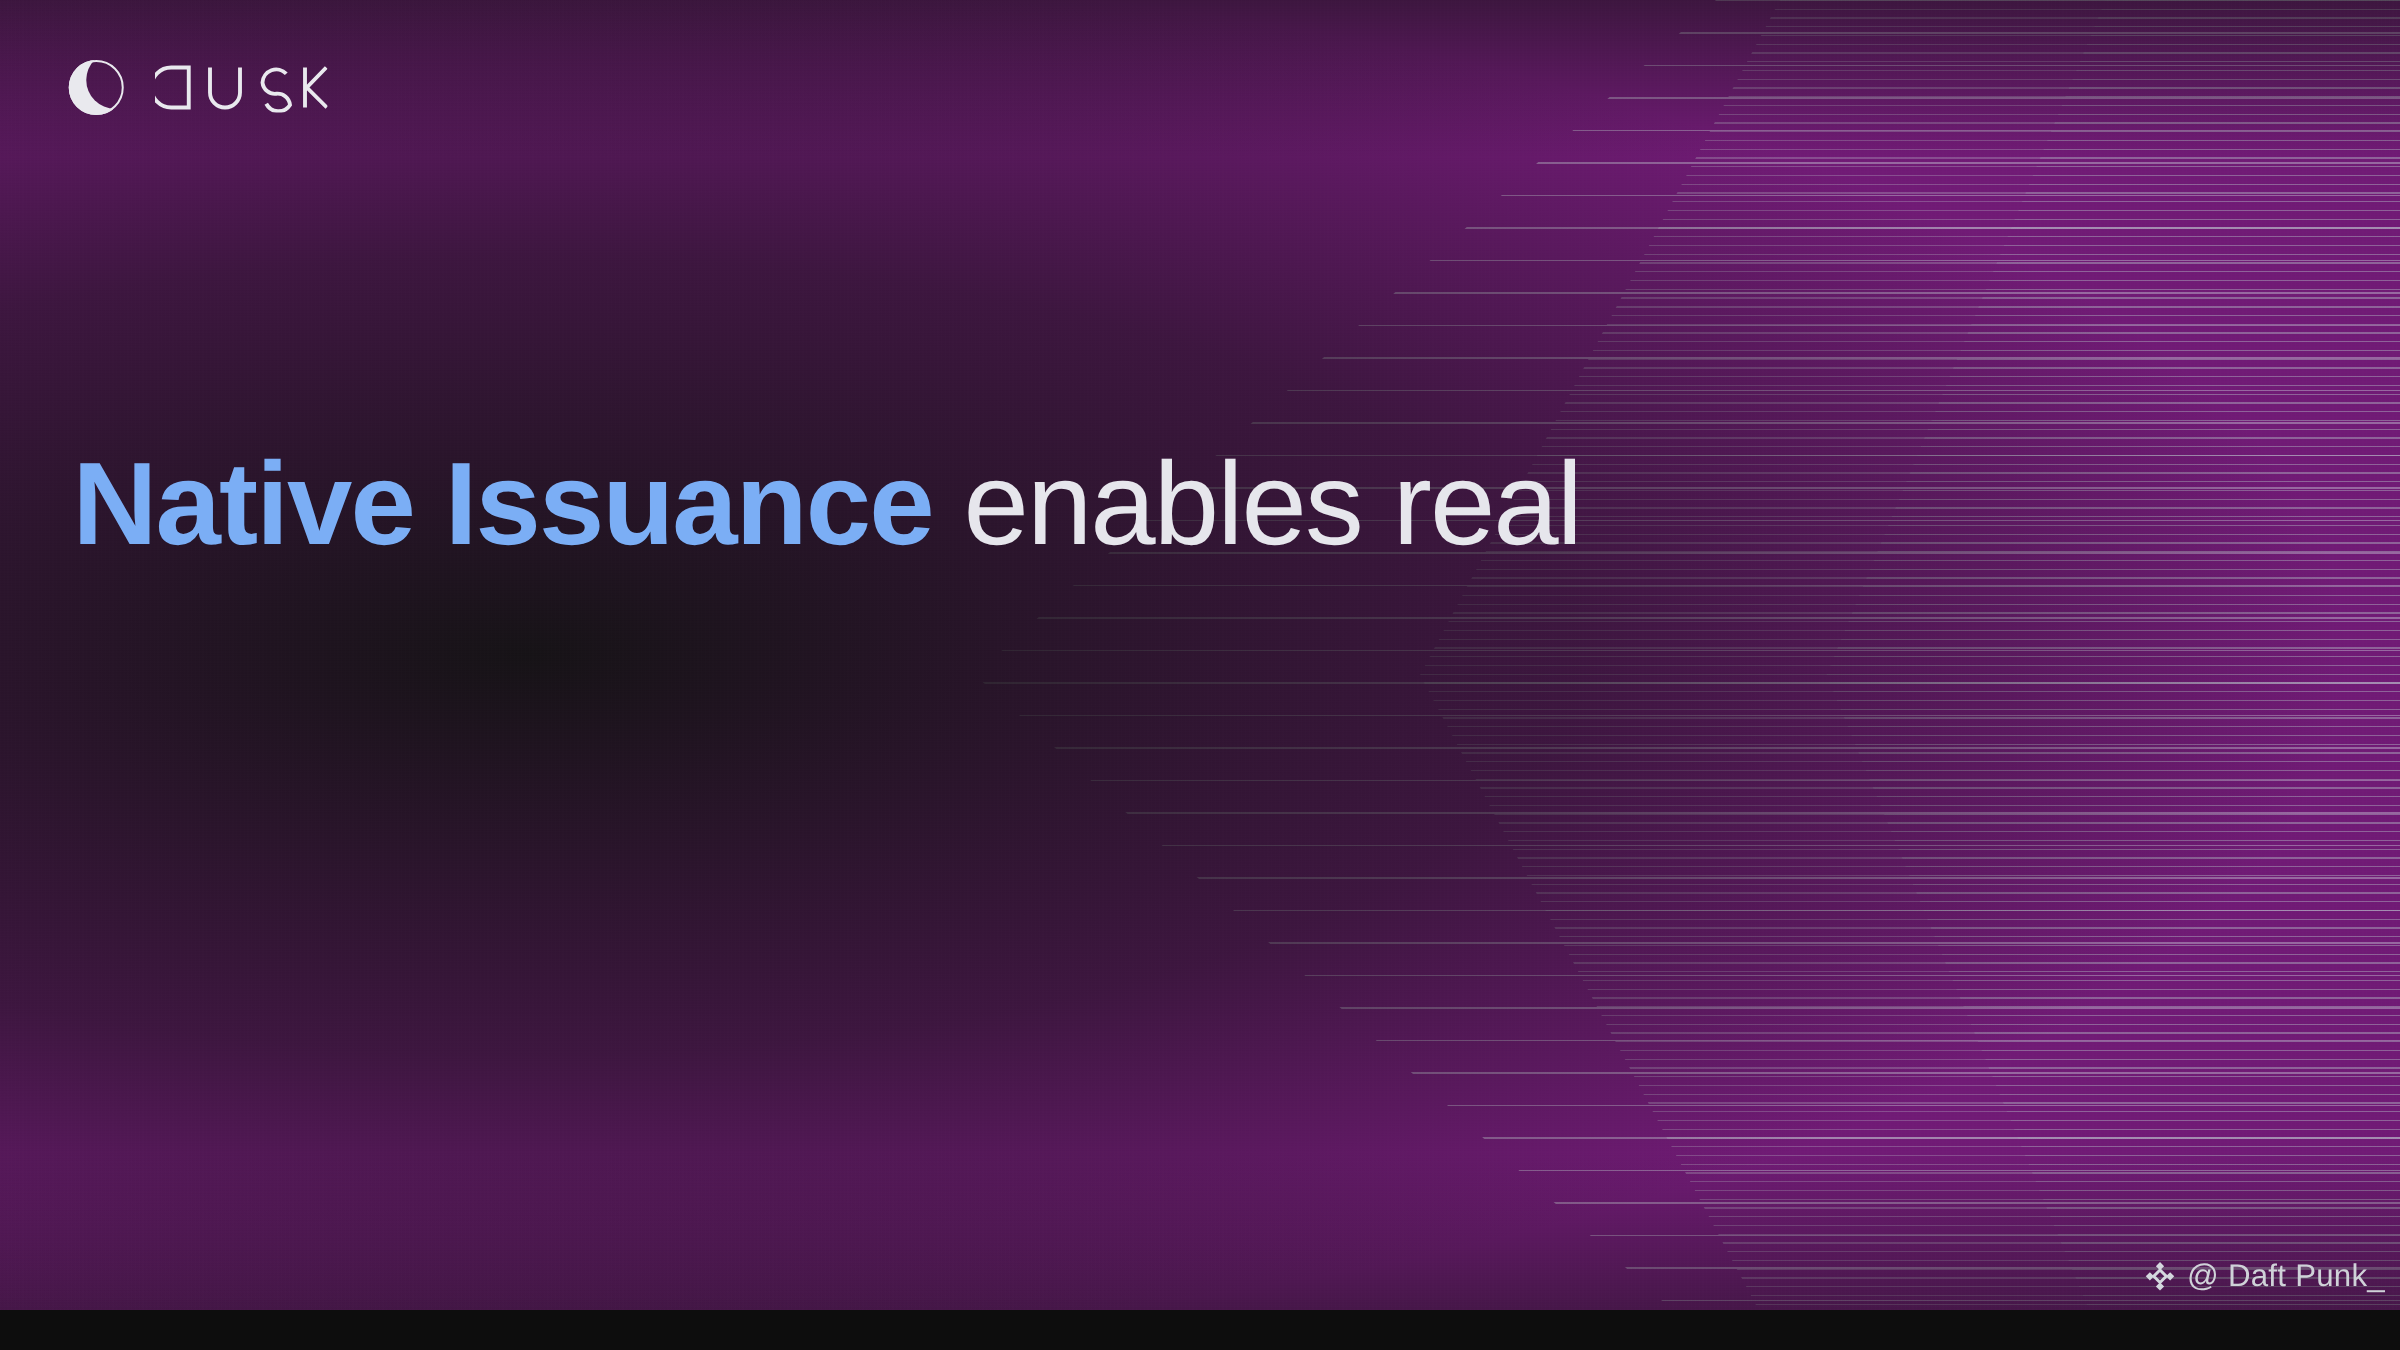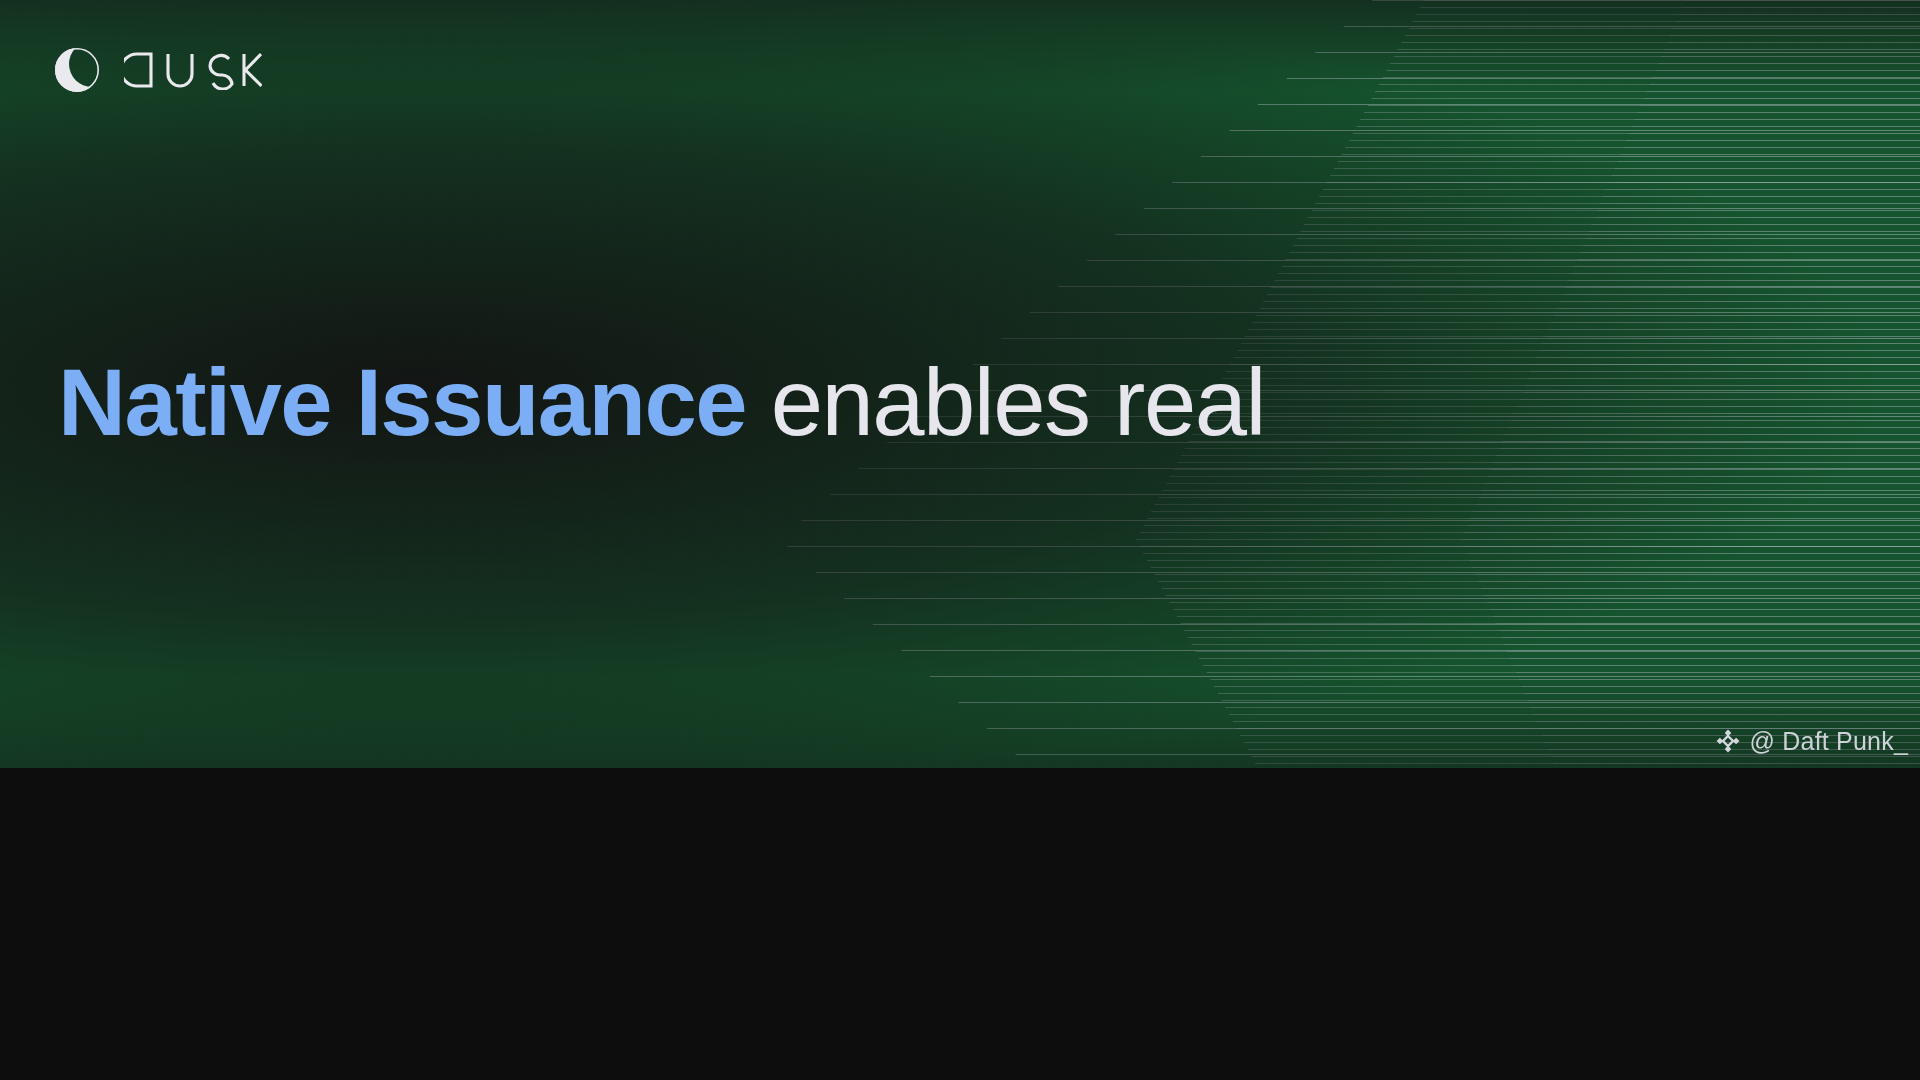--- a/index.html
+++ b/index.html
@@ -10,9 +10,9 @@
   #stage {
     position: relative;
     width: 1920px;
-    height: 768px;
+    height: 1048px;
     overflow: hidden;
-    background: #14532d;
+    background: #701a75;
     font-family: "Liberation Sans", sans-serif;
     -webkit-font-smoothing: antialiased;
   }

